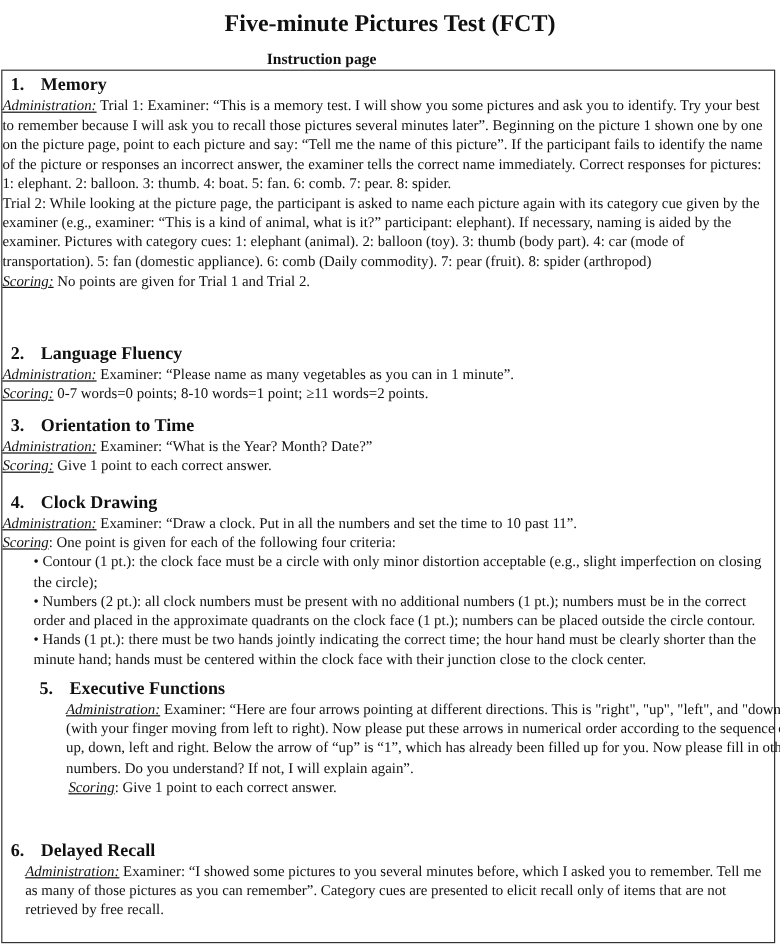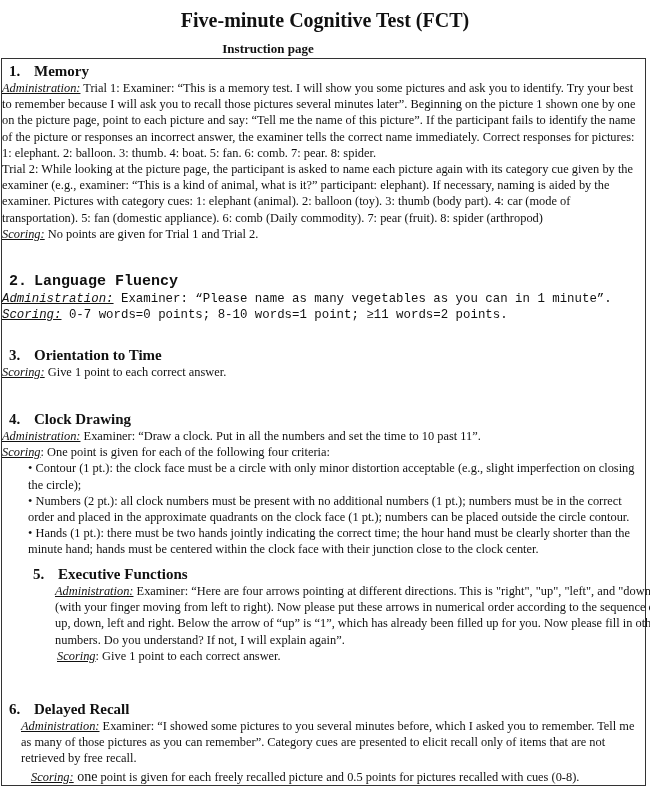--- a/index.html
+++ b/index.html
@@ -38,7 +38,7 @@
 </head>
 <body>
 
-<div class="title">Five-minute Cognitive Test (FCT)</div>
+<div class="title">Five-minute Pictures Test (FCT)</div>
 <div class="subtitle">Instruction page</div>
 
 <div class="box">

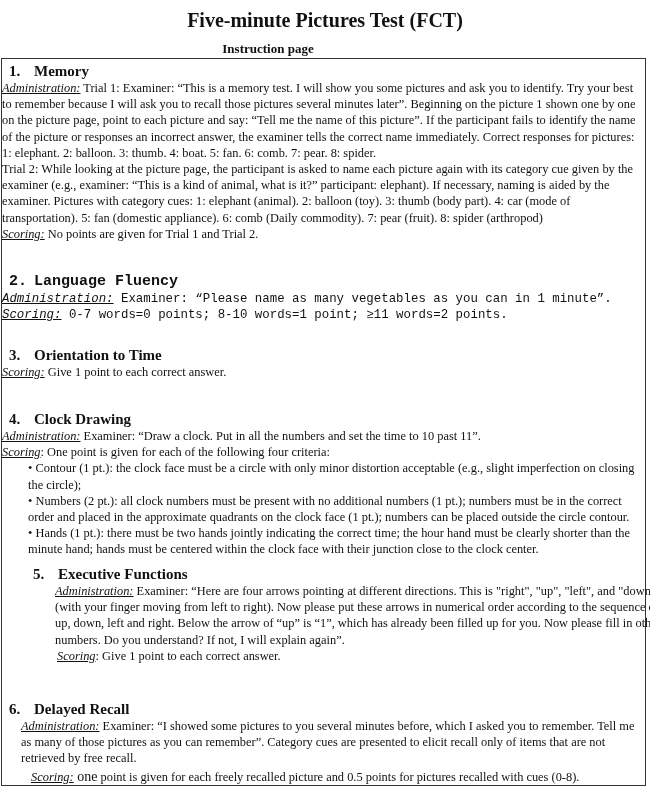--- a/index.html
+++ b/index.html
@@ -52,7 +52,7 @@
     <div class="para"><span class="lbl">Scoring:</span><span> No points are given for Trial 1 and Trial 2.</span></div>
   </div>
 
-  <div class="section" style="top:214px;font-family:Liberation Mono, monospace;">
+  <div class="section" style="top:227px;">
     <div class="sec-head">
       <span class="sec-num">2.</span><span class="sec-title">Language Fluency</span>
     </div>

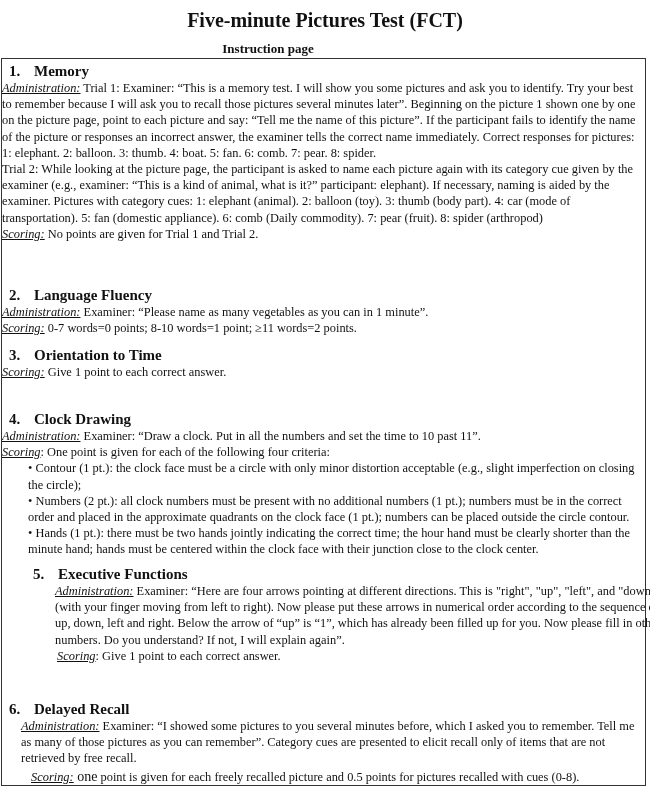--- a/index.html
+++ b/index.html
@@ -64,6 +64,7 @@
     <div class="sec-head">
       <span class="sec-num">3.</span><span class="sec-title">Orientation to Time</span>
     </div>
+    <div class="para"><span class="lbl">Administration:</span><span> Examiner: “What is the Year? Month? Date?”</span></div>
     <div class="para"><span class="lbl">Scoring:</span><span> Give 1 point to each correct answer.</span></div>
   </div>
 

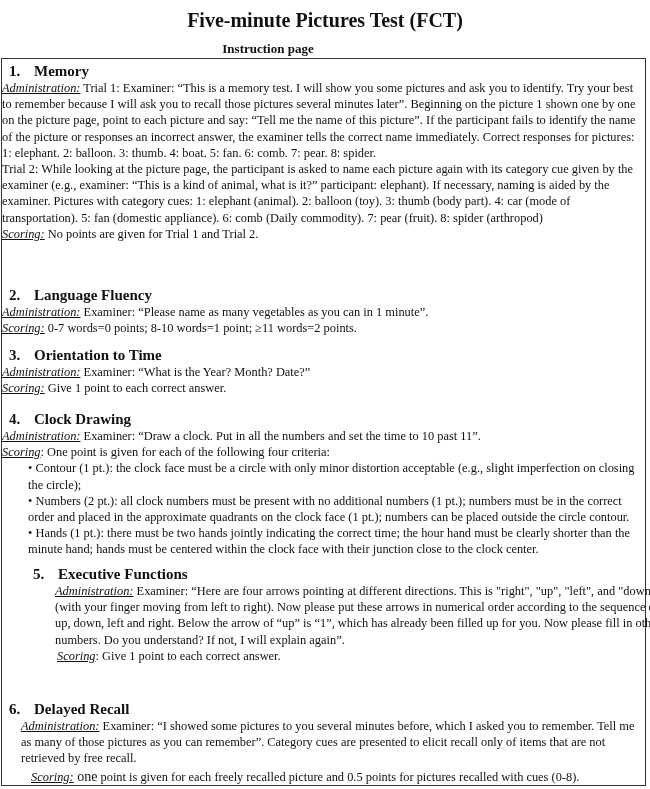--- a/index.html
+++ b/index.html
@@ -92,7 +92,6 @@
       <span class="sec-num">6.</span><span class="sec-title">Delayed Recall</span>
     </div>
     <div class="para" style="margin-left:19px;"><span class="lbl">Administration:</span><span> Examiner: “I showed some pictures to you several minutes before, which I asked you to remember. Tell me as many of those pictures as you can remember”. Category cues are presented to elicit recall only of items that are not retrieved by free recall.</span></div>
-    <div class="para" style="margin-left:29px; margin-top:2px;"><span class="lbl">Scoring:</span><span class="one"> one</span><span> point is given for each freely recalled picture and 0.5 points for pictures recalled with cues (0-8).</span></div>
   </div>
 
 </div>

